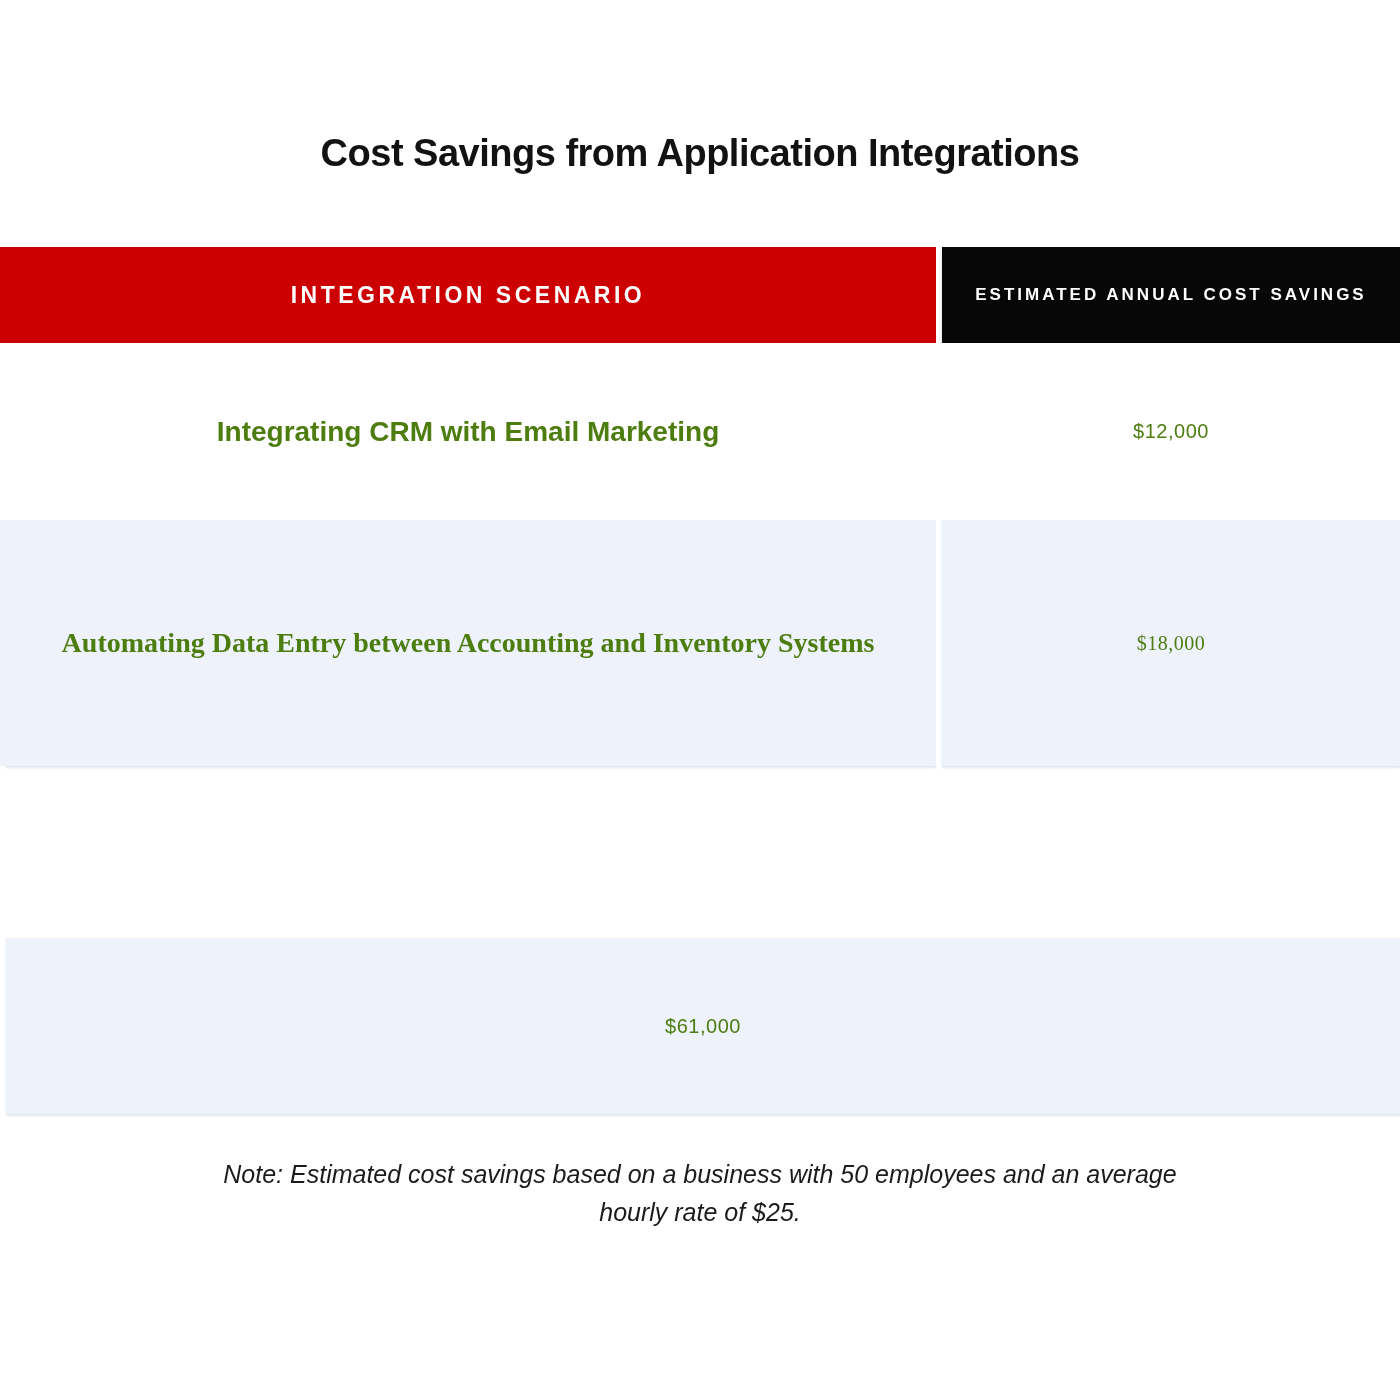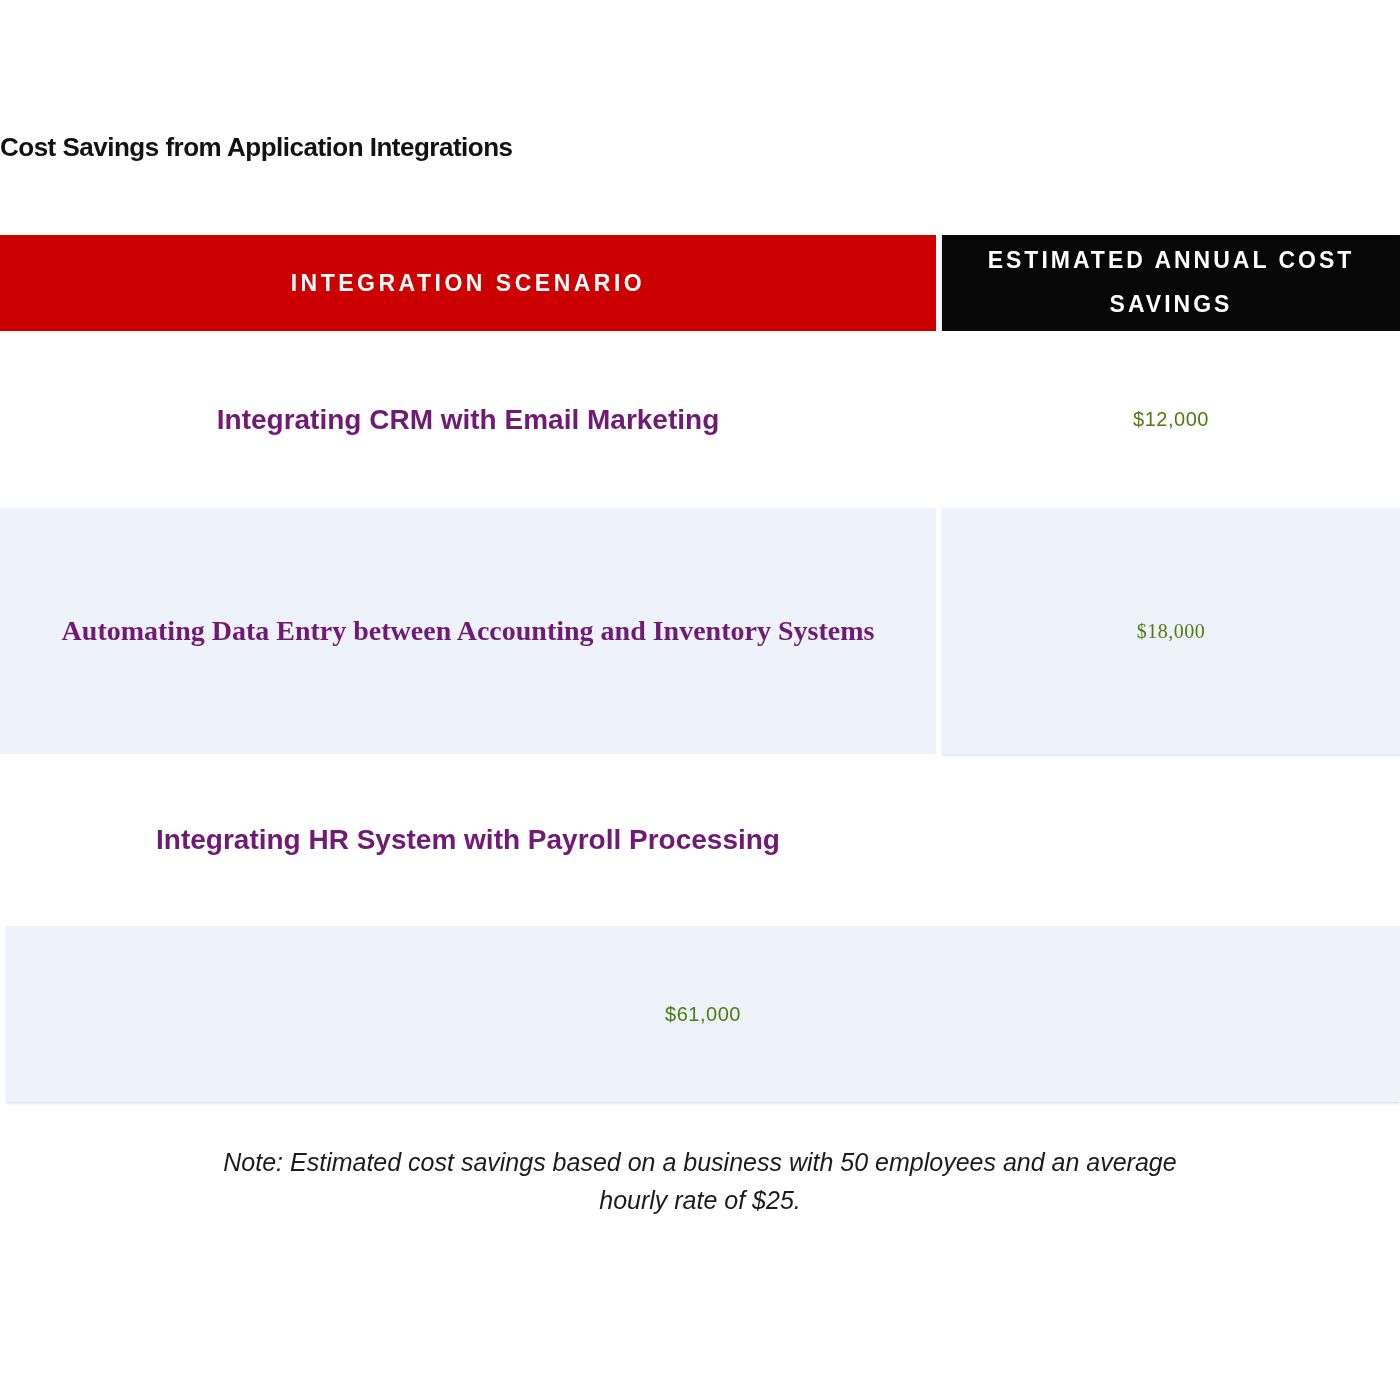--- a/index.html
+++ b/index.html
@@ -23,7 +23,8 @@
   }
   .title{
     margin-top:132px;
-    font-size:26px;
+    text-align:center;
+    font-size:38px;
     font-weight:bold;
     letter-spacing:-0.5px;
     color:#121212;

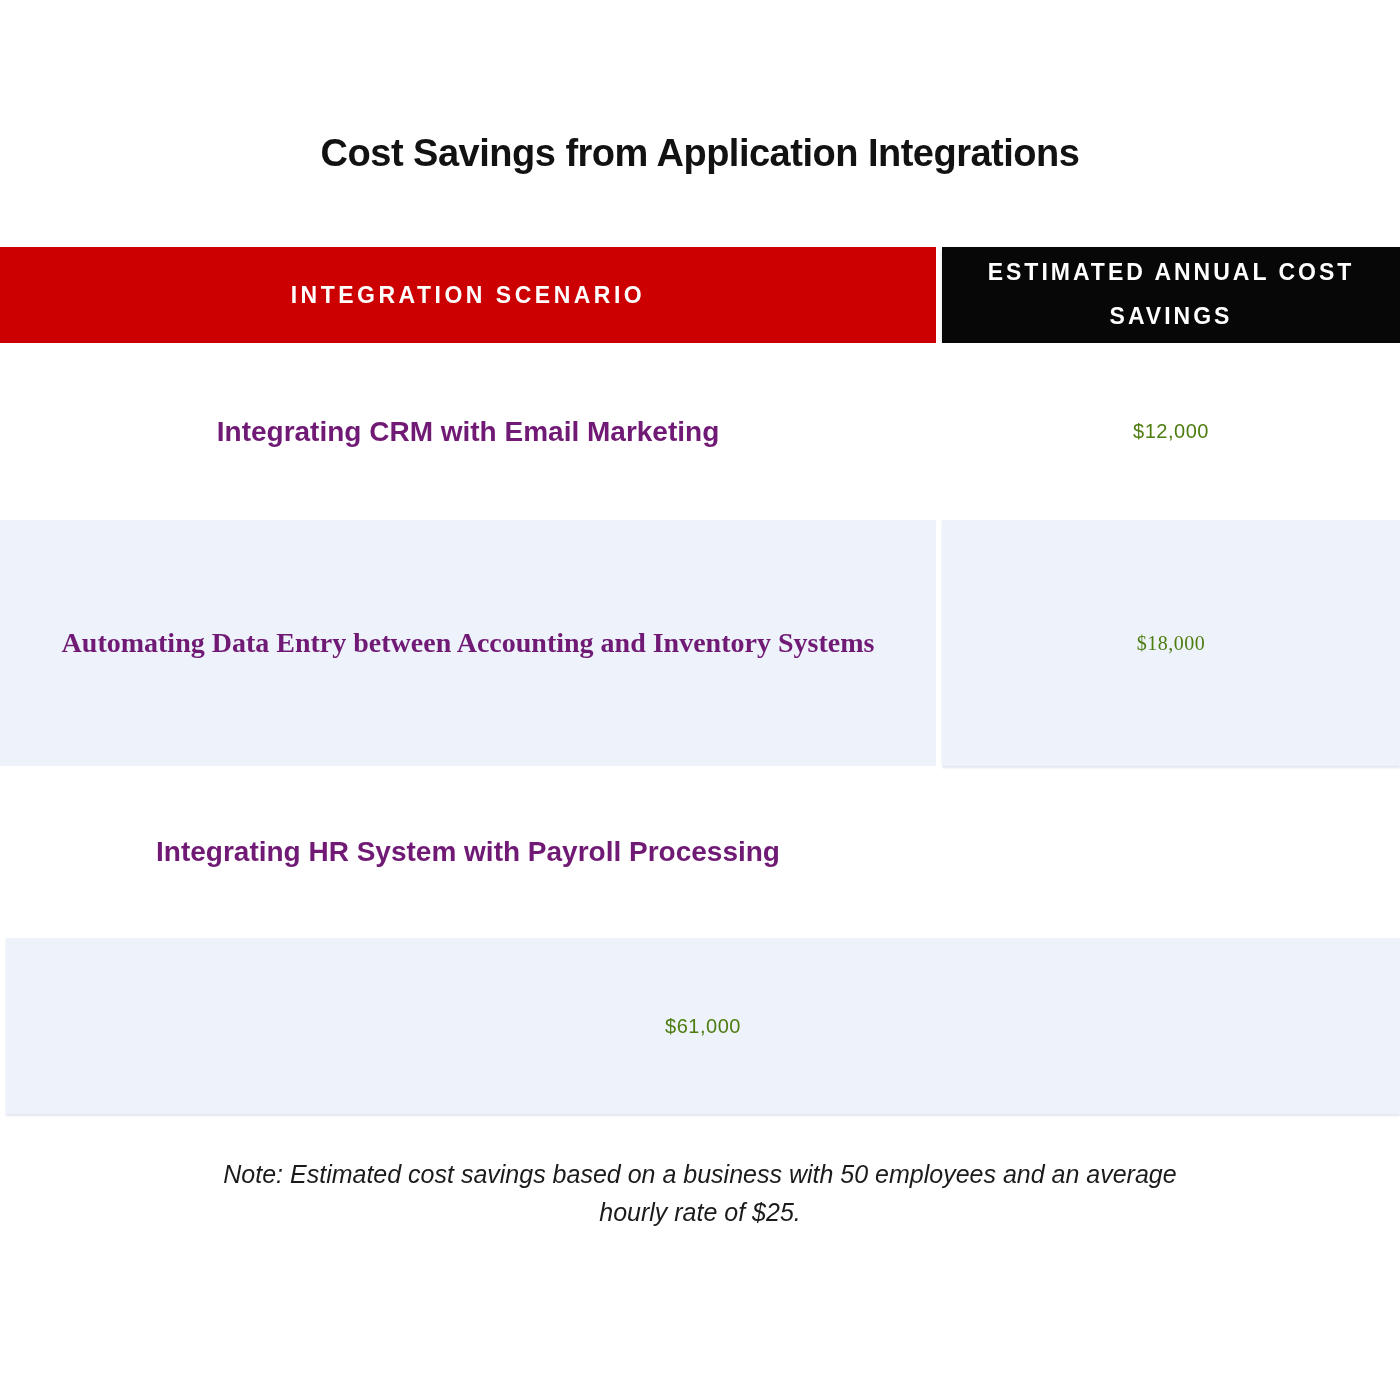--- a/index.html
+++ b/index.html
@@ -73,7 +73,7 @@
     background:var(--black);
     color:#fff;
     font-weight:bold;
-    font-size:23px;
+    font-size:17px;
     letter-spacing:3px;
     line-height:1.9;
     box-shadow:0 3px 3px rgba(160,160,160,0.45);

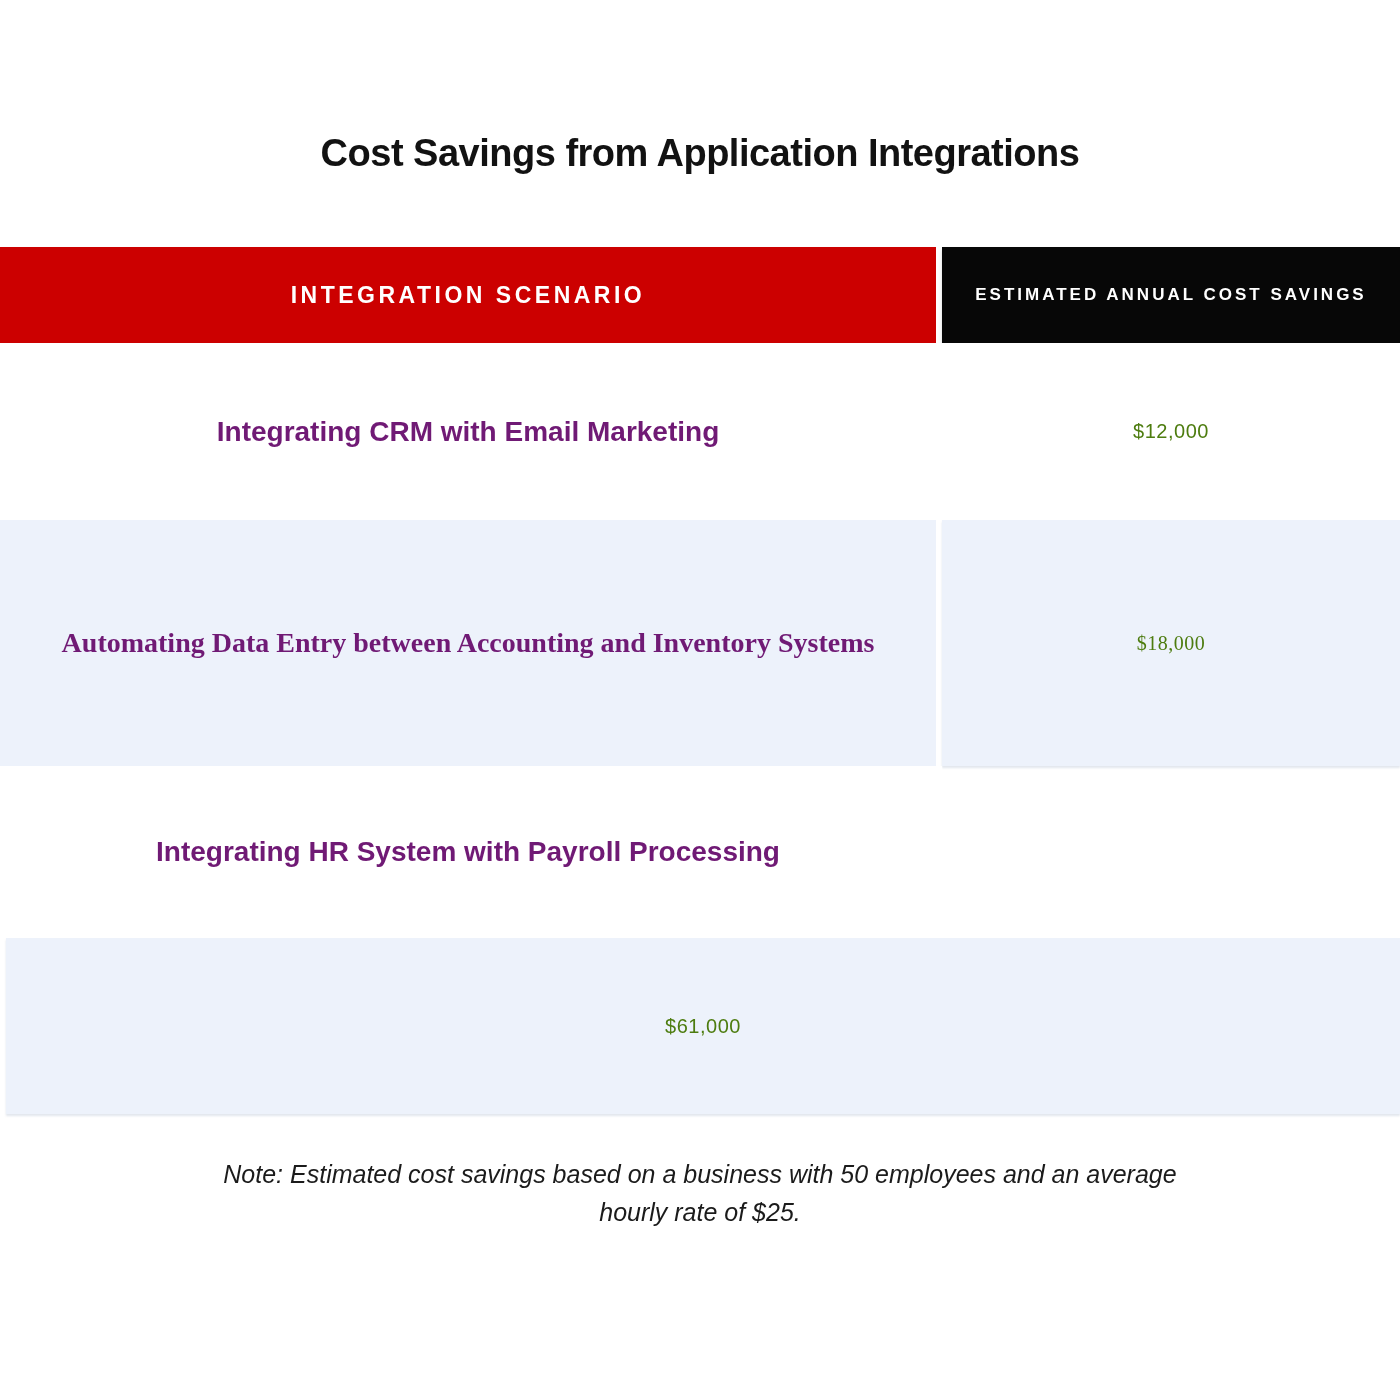--- a/index.html
+++ b/index.html
@@ -82,7 +82,7 @@
     font-weight:bold;
     font-size:28px;
     line-height:1.7;
-    color:#701a75;
+    color:#4d7c0f;
   }
   .data-row .cell-right{
     font-weight:normal;

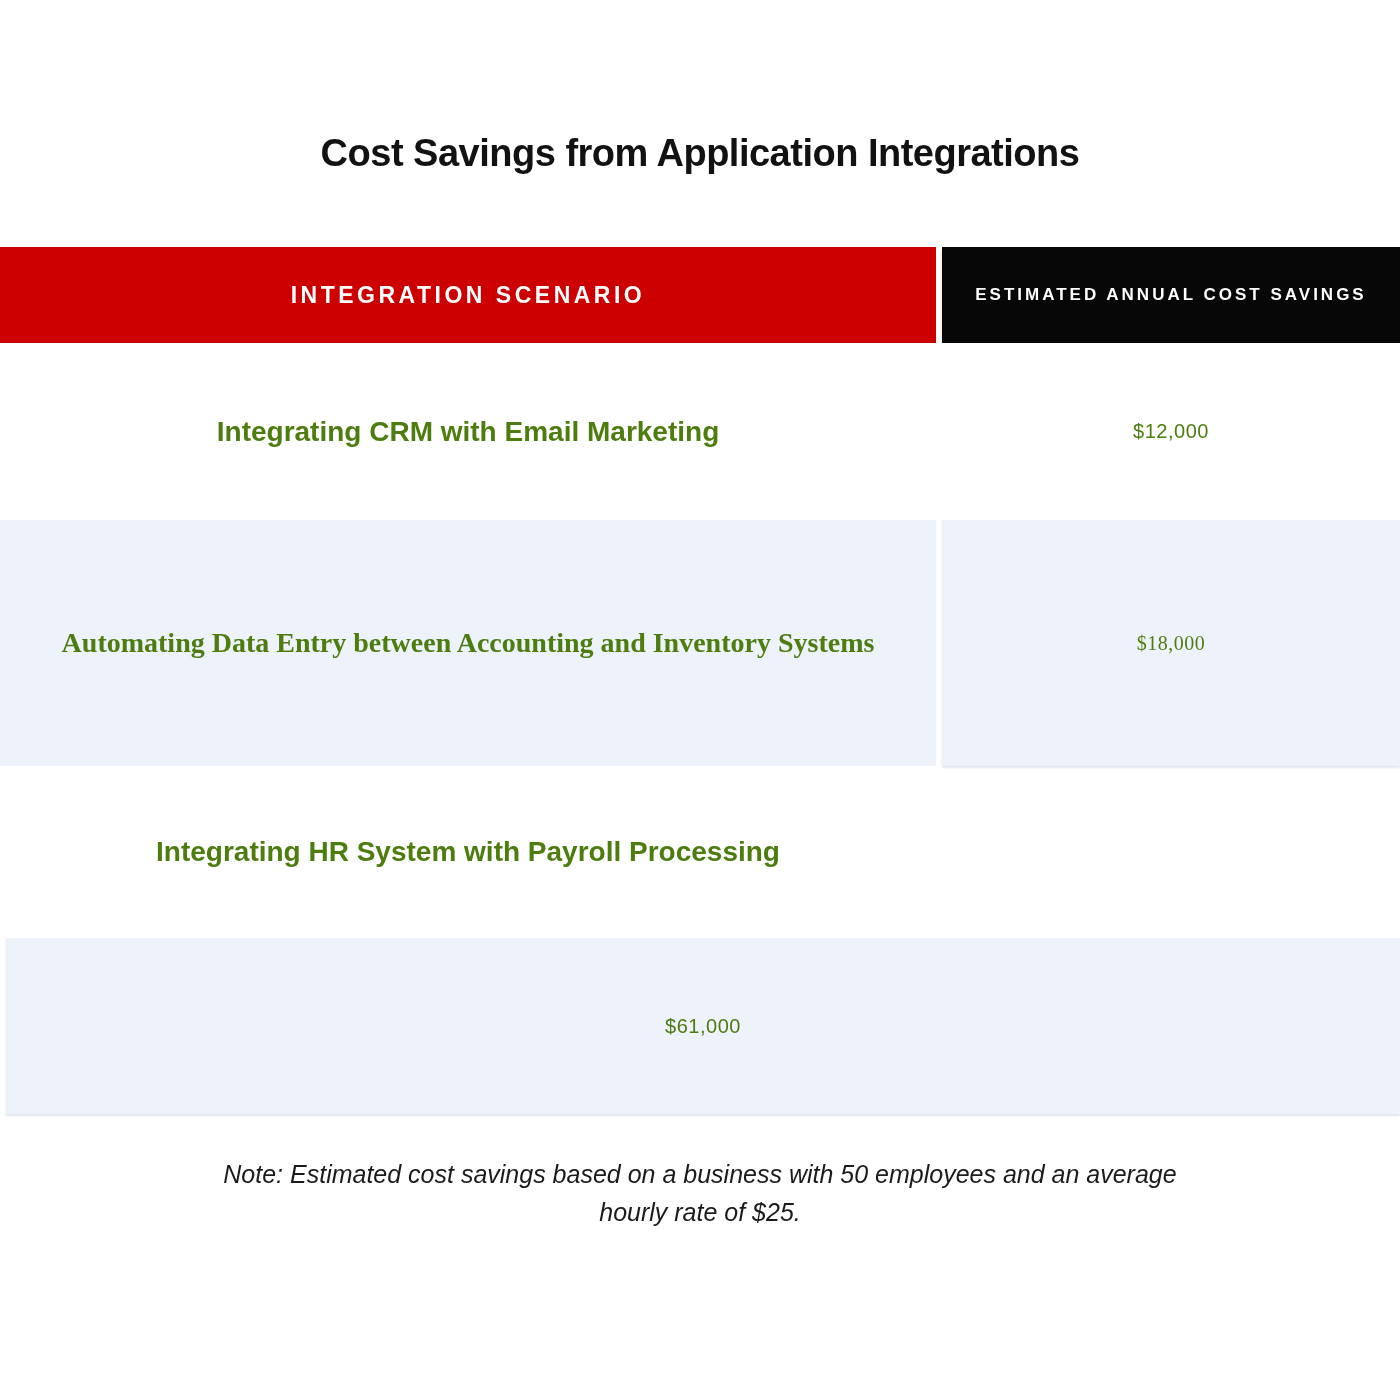--- a/index.html
+++ b/index.html
@@ -137,7 +137,6 @@
     </div>
 
     <div class="trow data-row row-white row-3">
-      <div class="cell-left">Integrating HR System with Payroll Processing</div>
       <div class="cell-gap"></div>
     </div>
 

